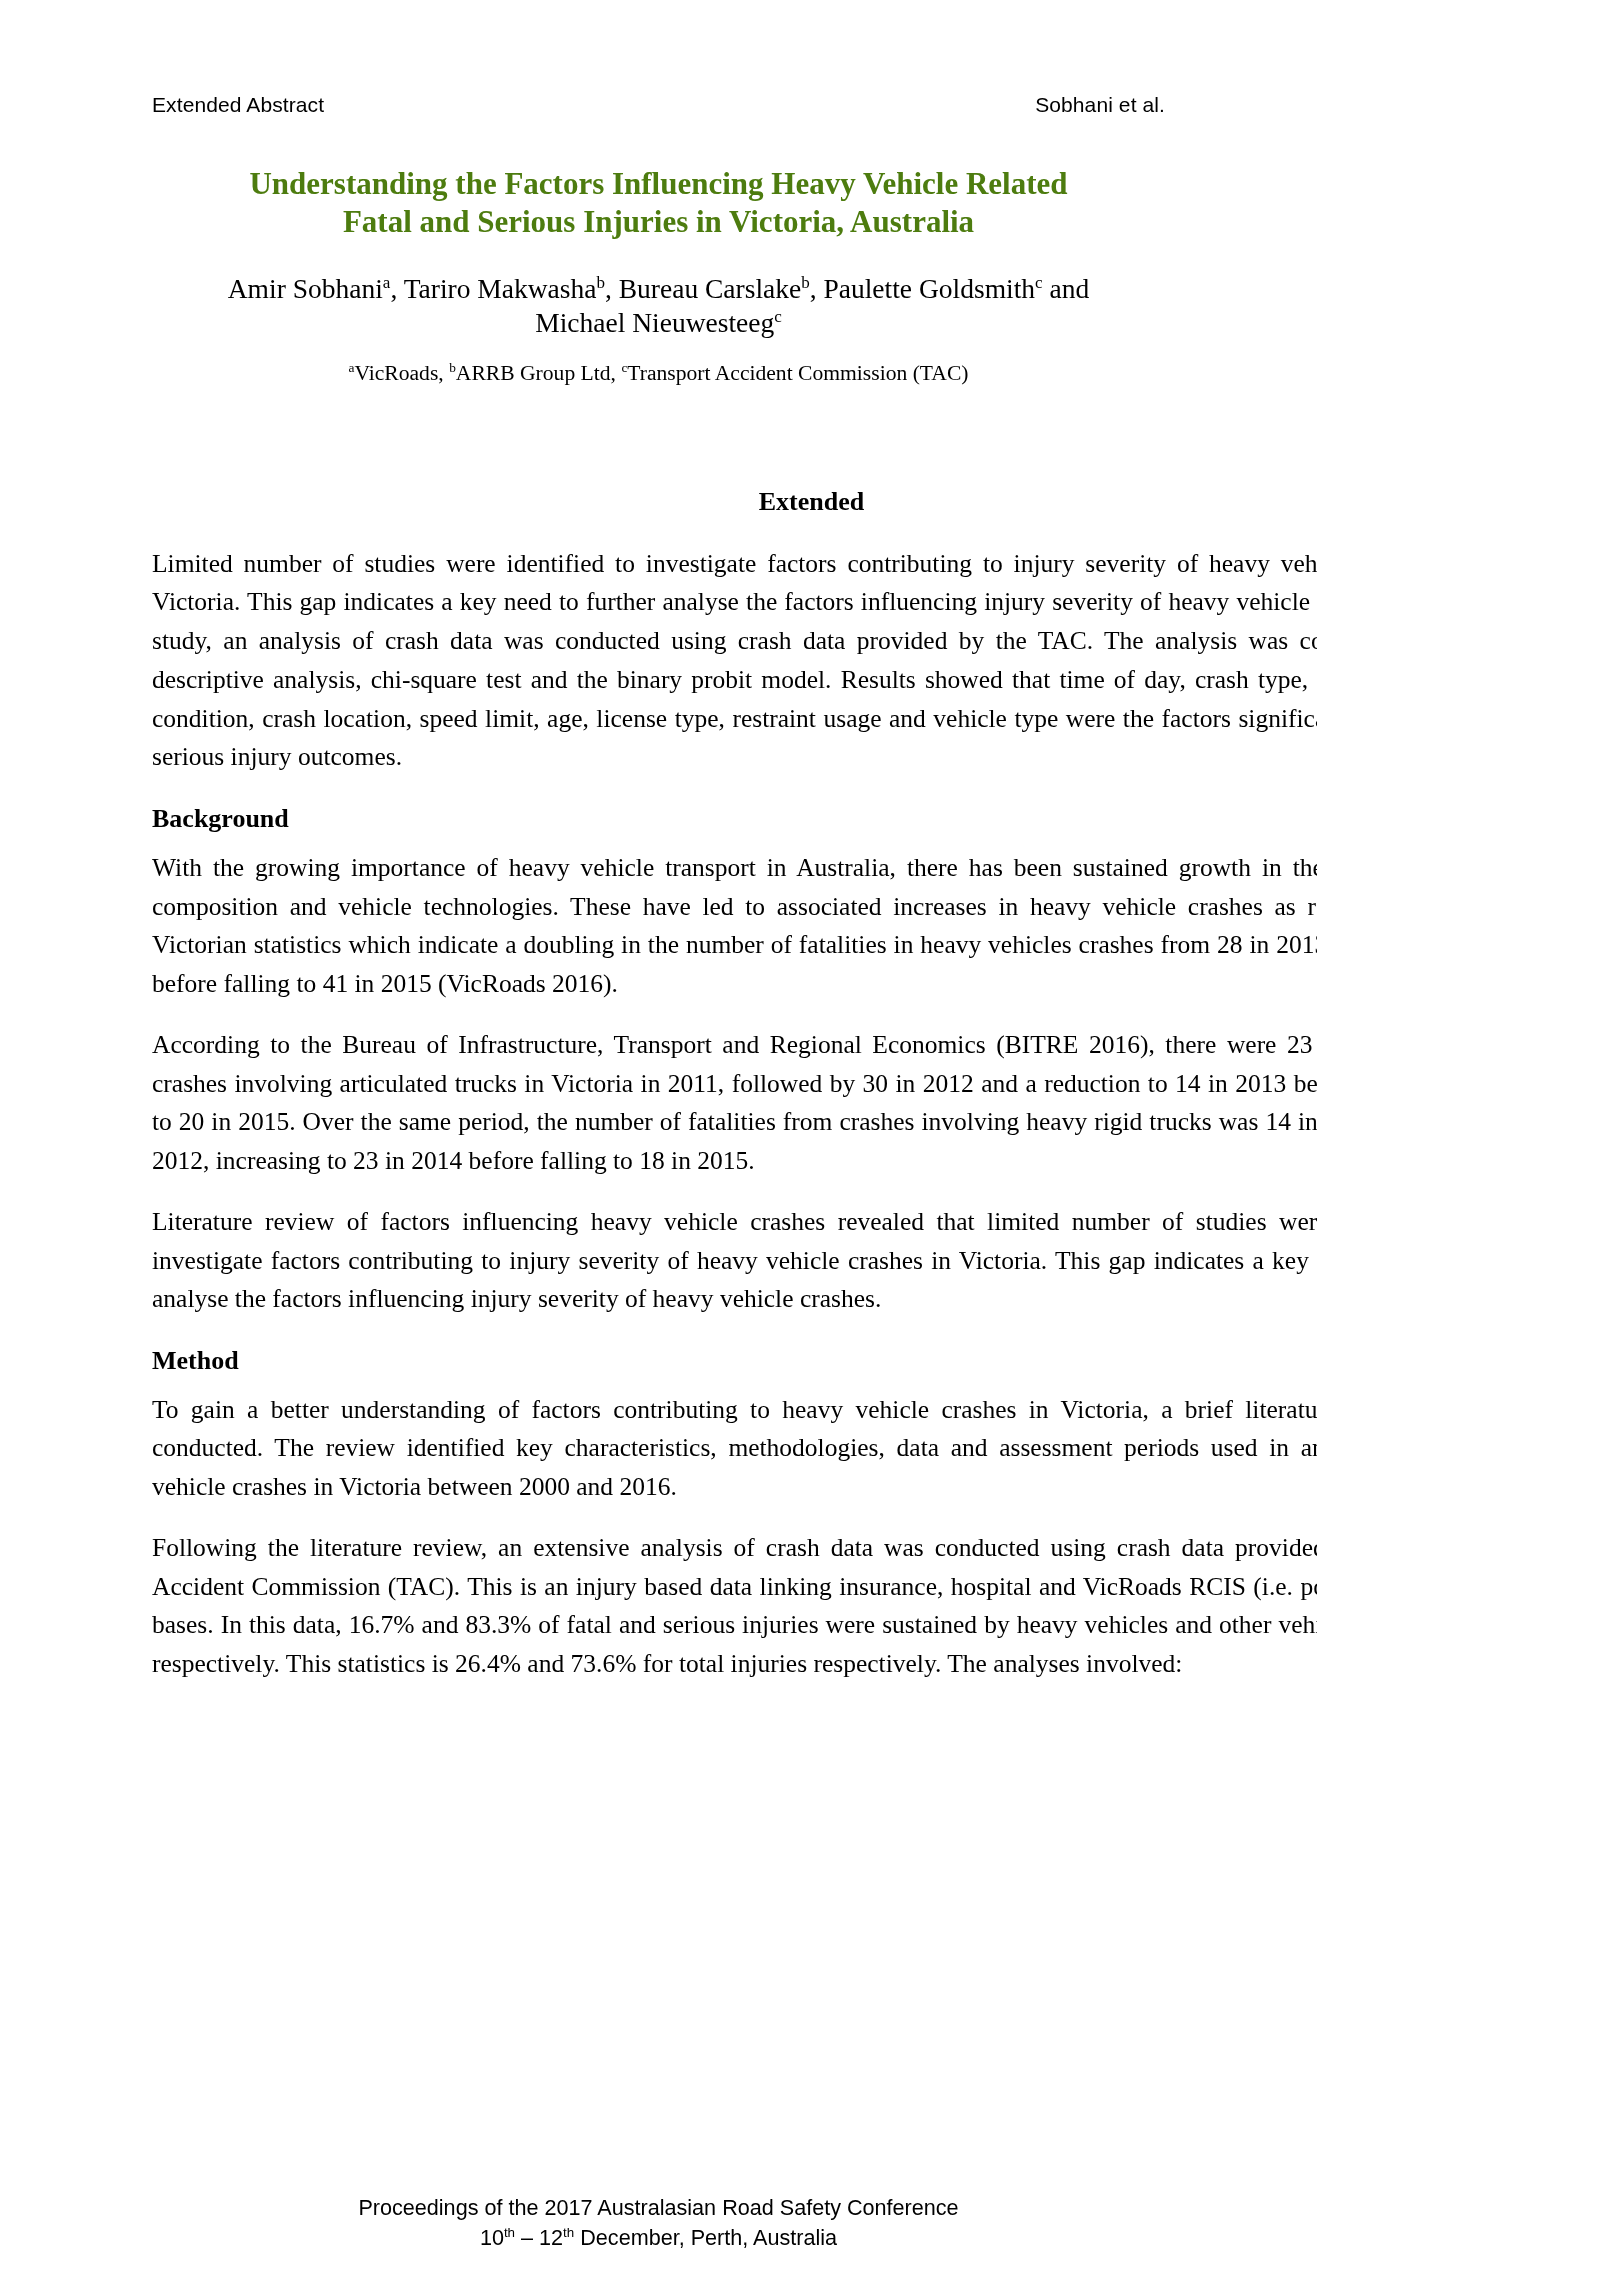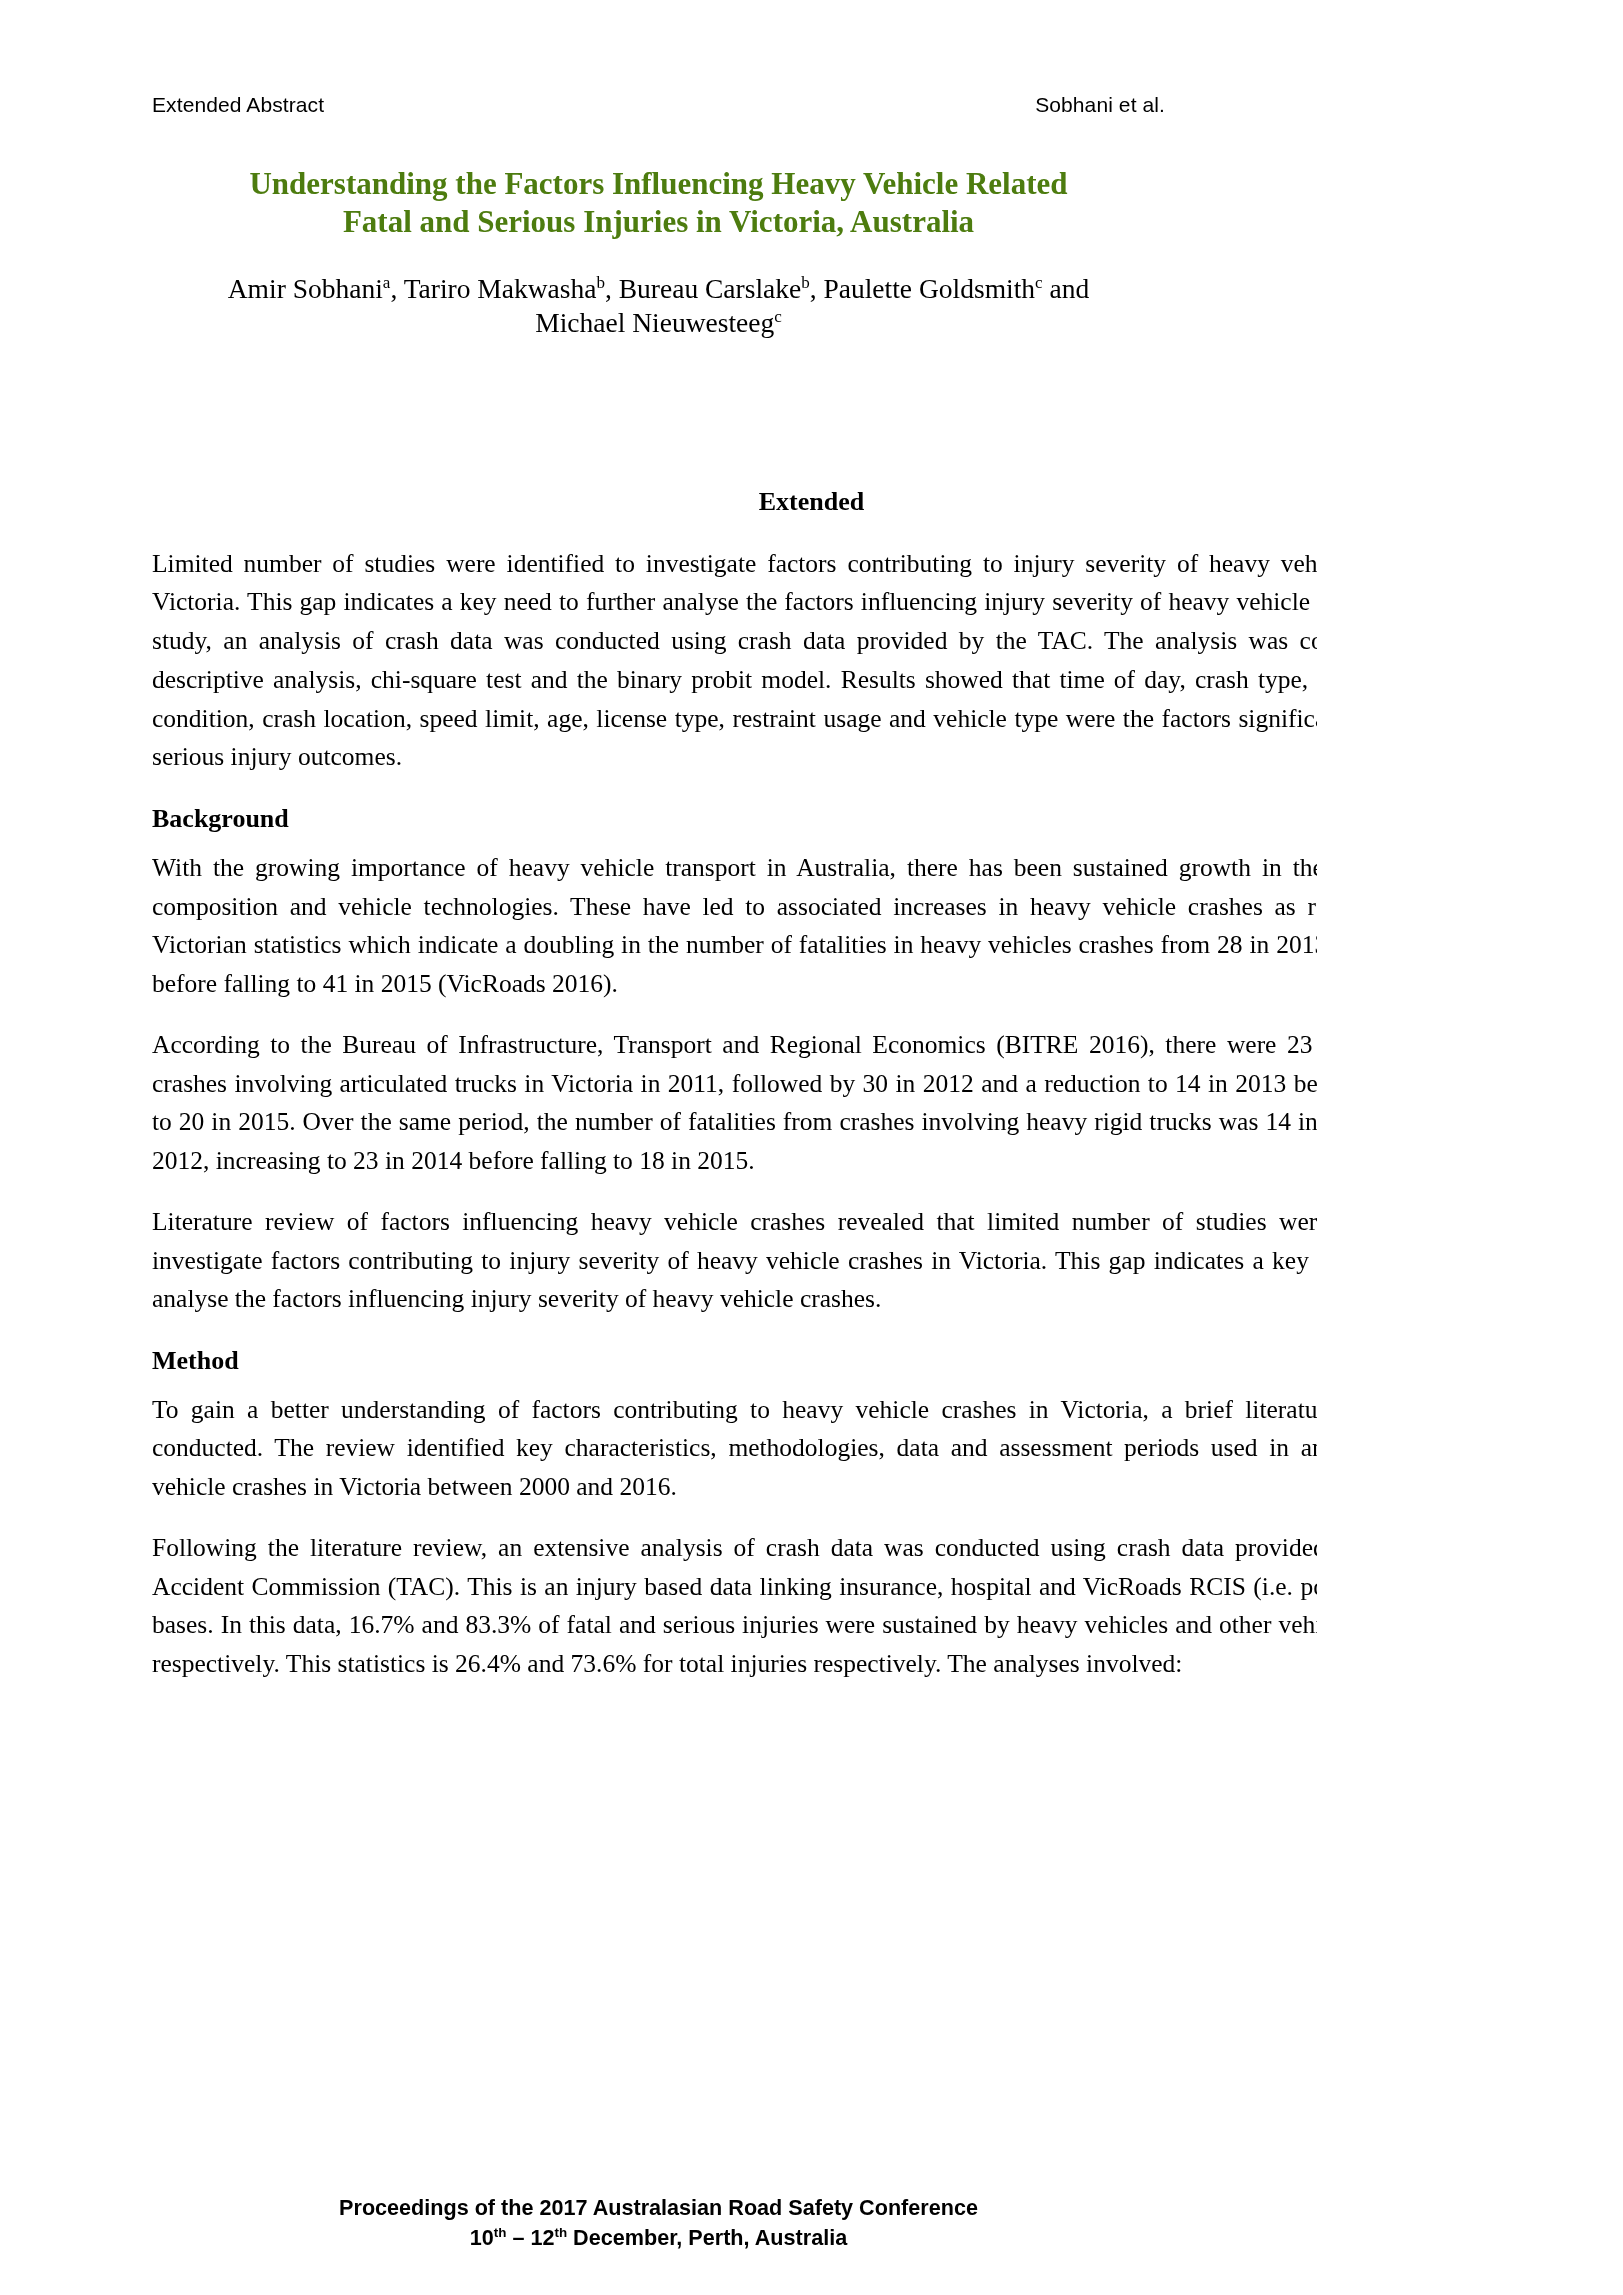--- a/index.html
+++ b/index.html
@@ -143,6 +143,9 @@
       <span>Amir Sobhani</span><sup>a</sup><span>, </span><span>Tariro Makwasha</span><sup>b</sup><span>, </span><span>Bureau Carslake</span><sup>b</sup><span>, </span><span>Paulette Goldsmith</span><sup>c</sup><span> and </span><span>Michael Nieuwesteeg</span><sup>c</sup>
     </p>
 
+    <p class="affiliations">
+      <sup>a</sup><span>VicRoads, </span><sup>b</sup><span>ARRB Group Ltd, </span><sup>c</sup><span>Transport Accident Commission (TAC)</span>
+    </p>
   </div>
 
   <div class="body-col">

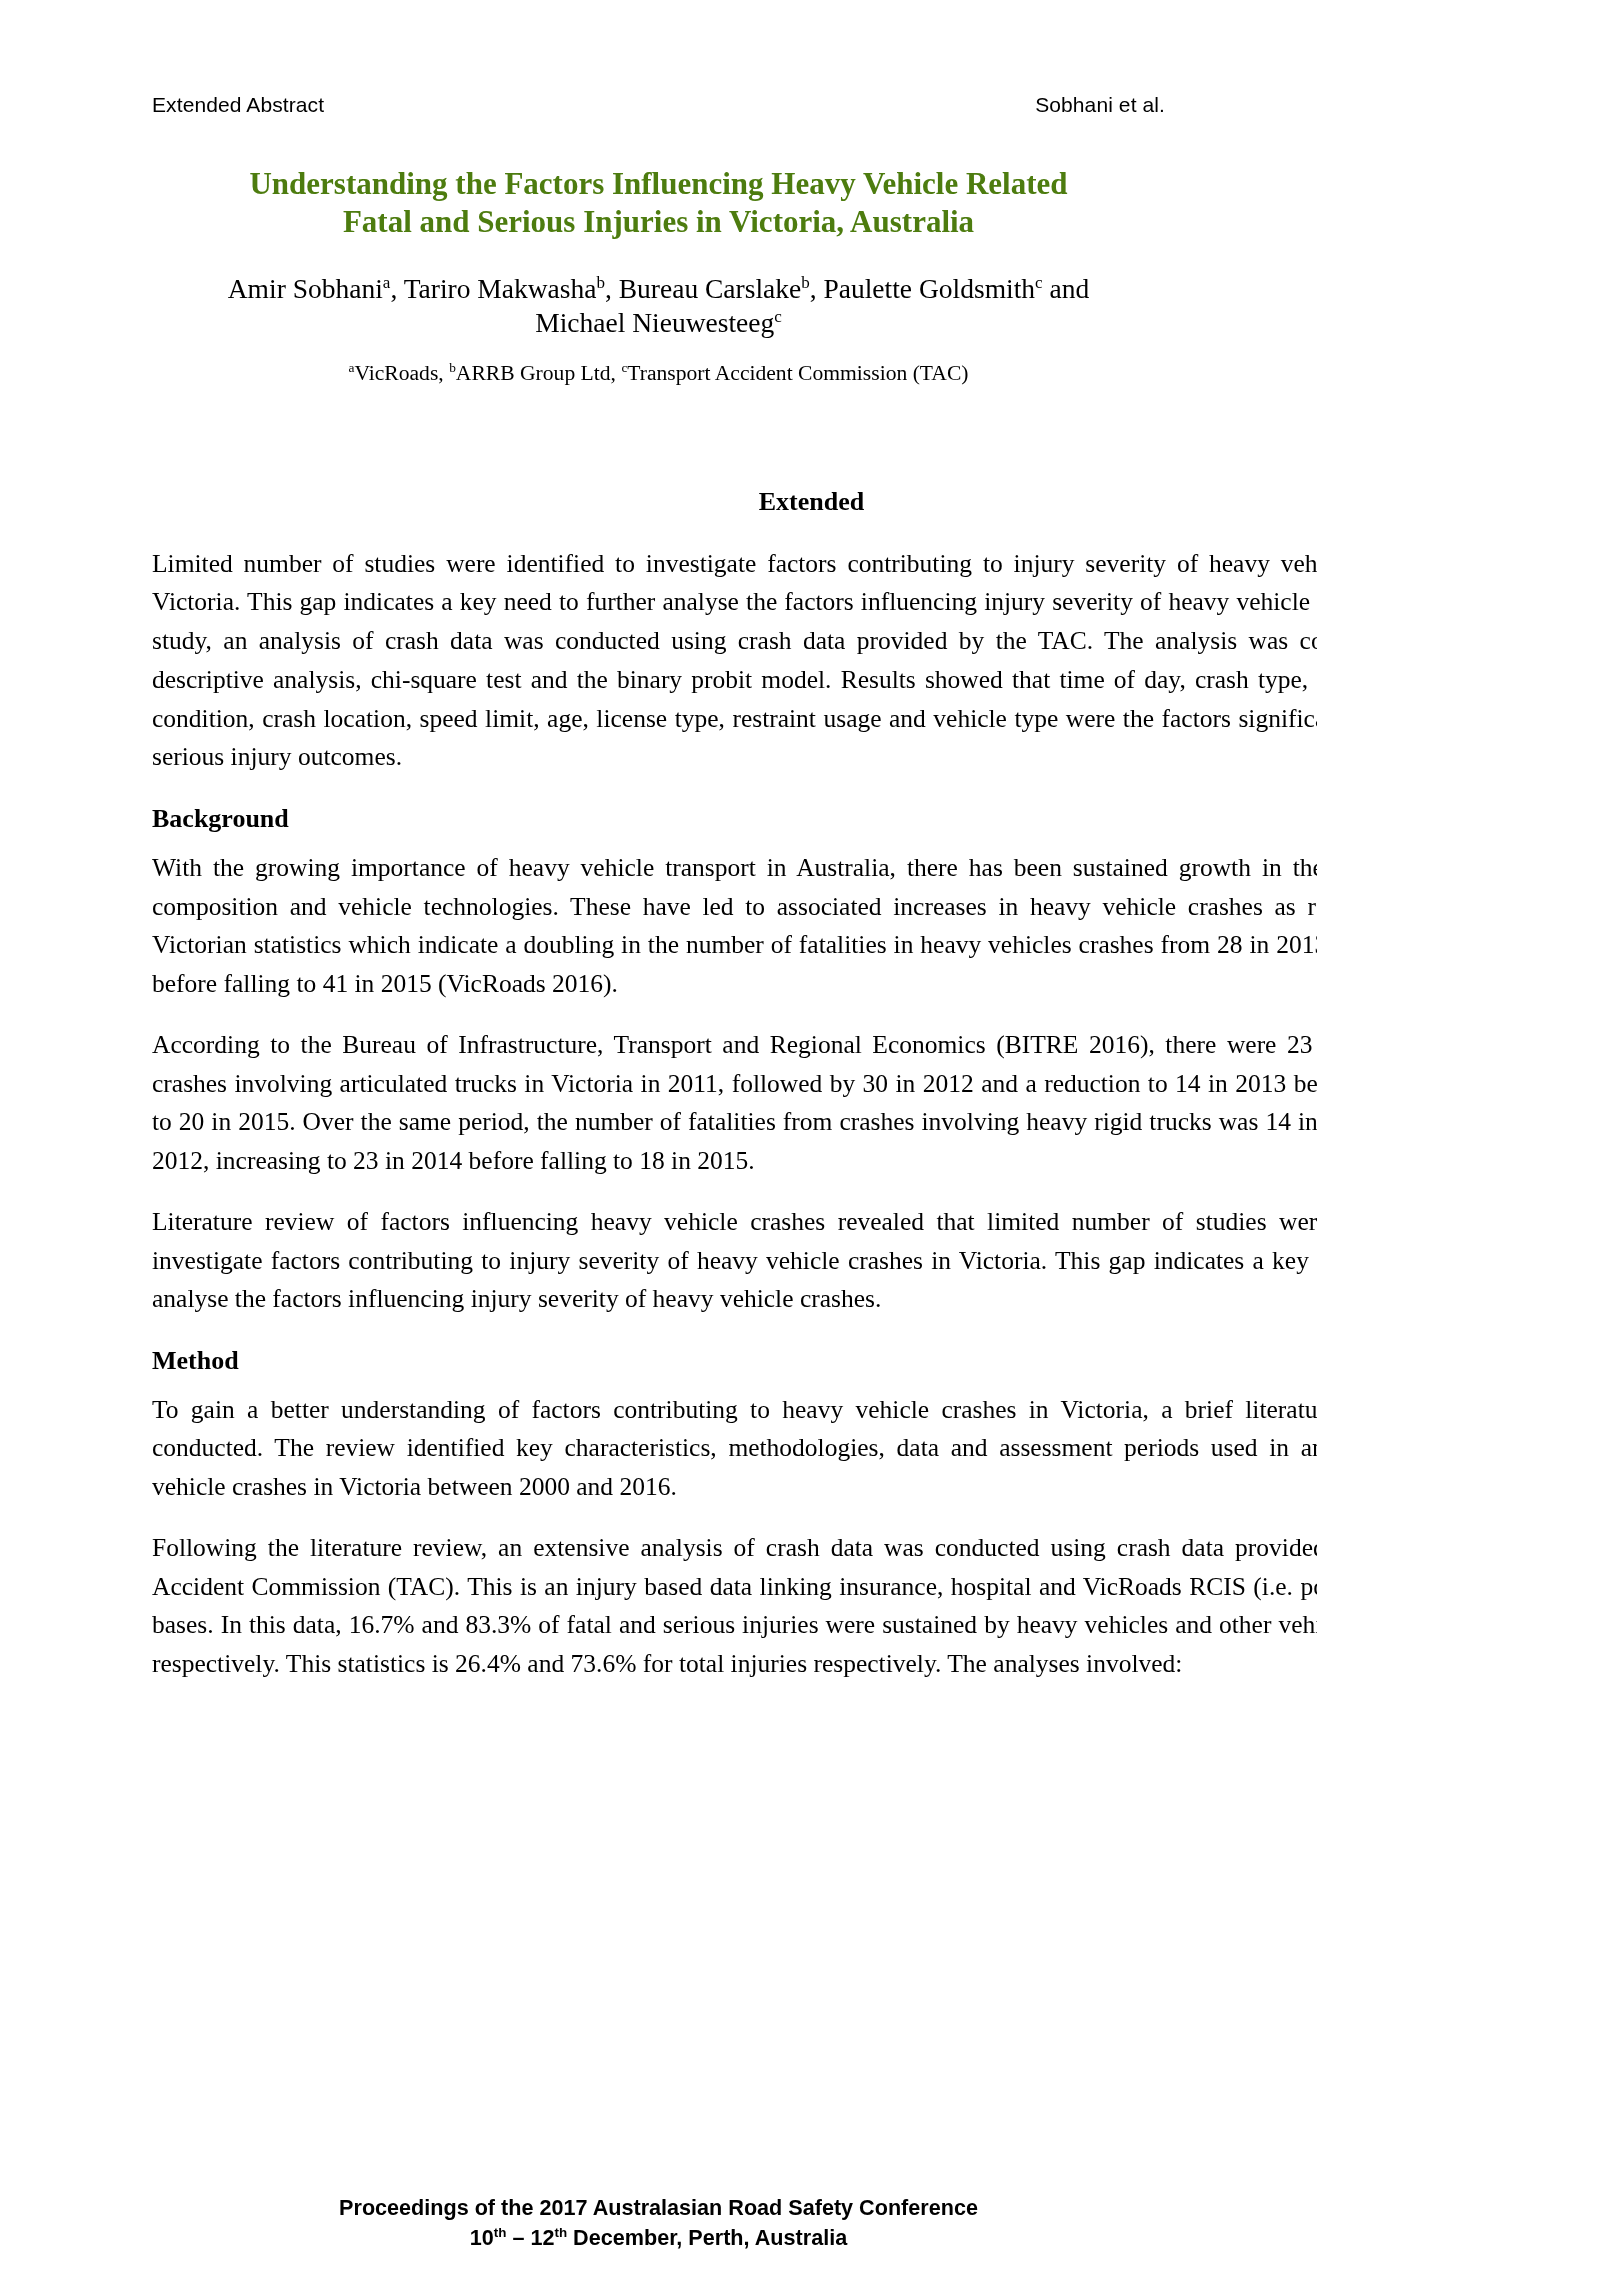--- a/index.html
+++ b/index.html
@@ -119,7 +119,6 @@
     font-size: 21.6px;
     line-height: 1.42;
     color: #000000;
-    font-weight: bold;
   }
   .footer div { white-space: nowrap; }
 </style>

